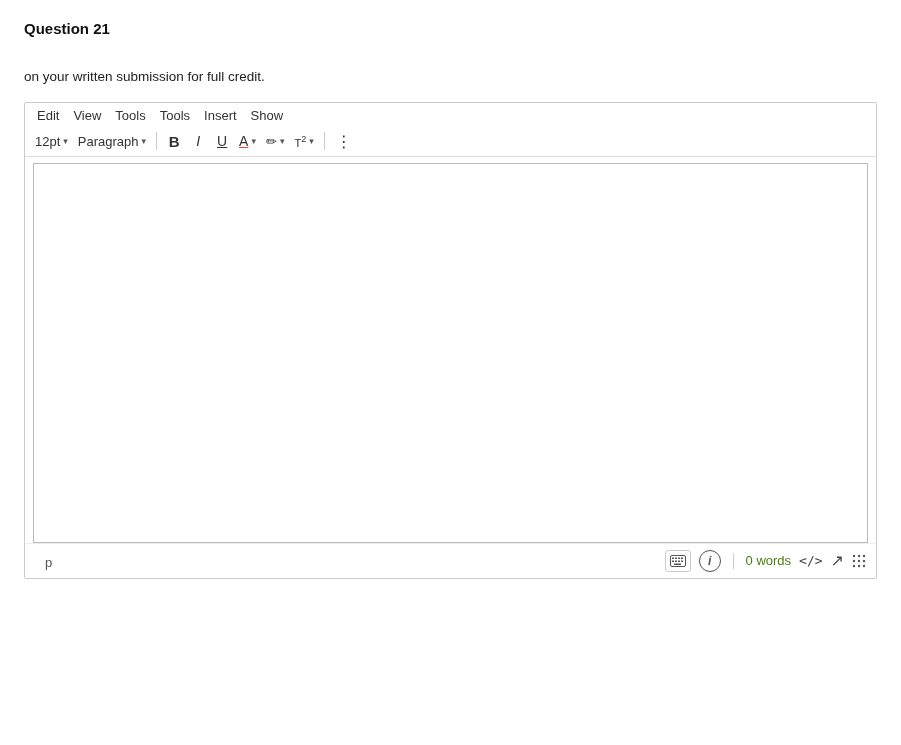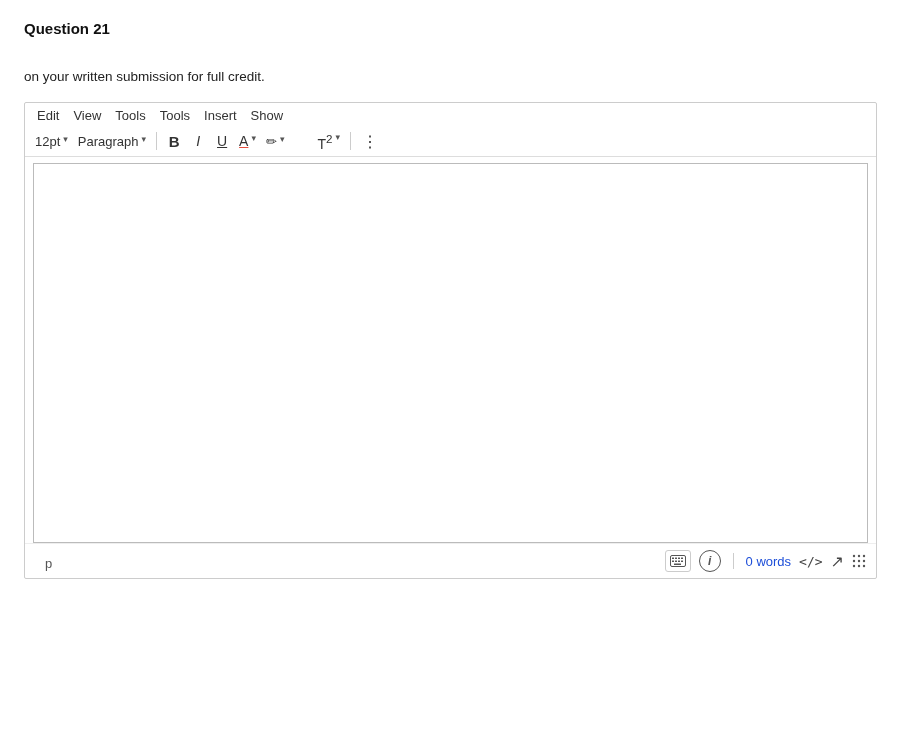--- a/index.html
+++ b/index.html
@@ -86,6 +86,7 @@
     }
     .toolbar-dropdown {
       display: inline-flex;
+      align-items: center;
       gap: 2px;
       padding: 2px 4px;
       cursor: pointer;

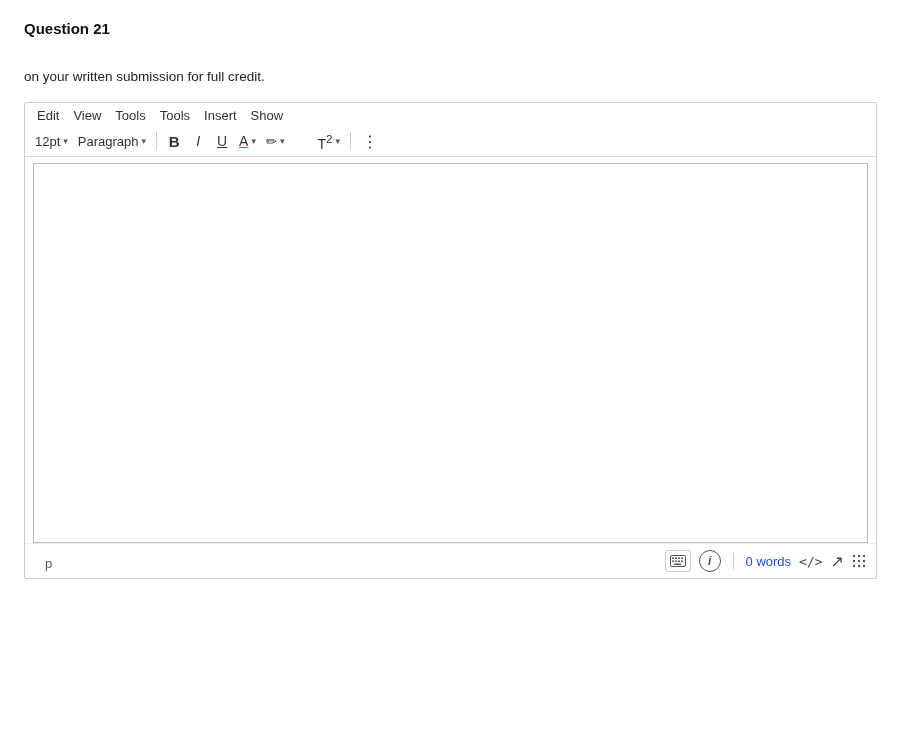--- a/index.html
+++ b/index.html
@@ -113,8 +113,7 @@
       font-size: 13px;
     }
     .t2-btn {
-      font-size: 14px;
-      margin-left: 23px;
+      font-size: 11px;
     }
     .dots-icon {
       font-size: 16px;

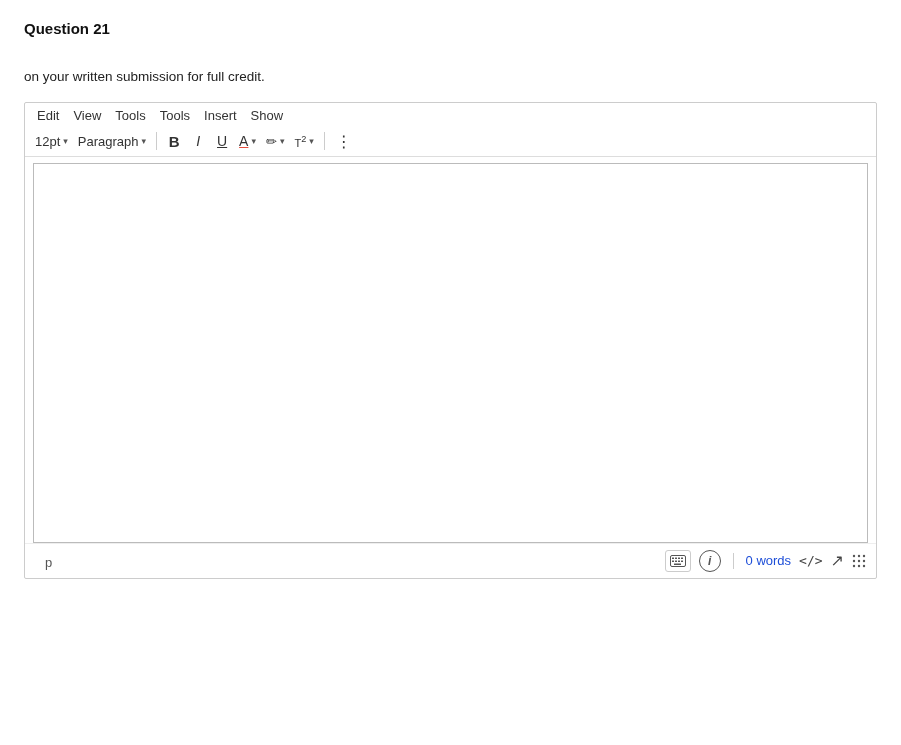--- a/index.html
+++ b/index.html
@@ -154,7 +154,7 @@
     }
     .word-count {
       font-size: 13px;
-      color: #1d4ed8;
+      color: #4d7c0f;
     }
     .code-tag {
       font-size: 13px;

